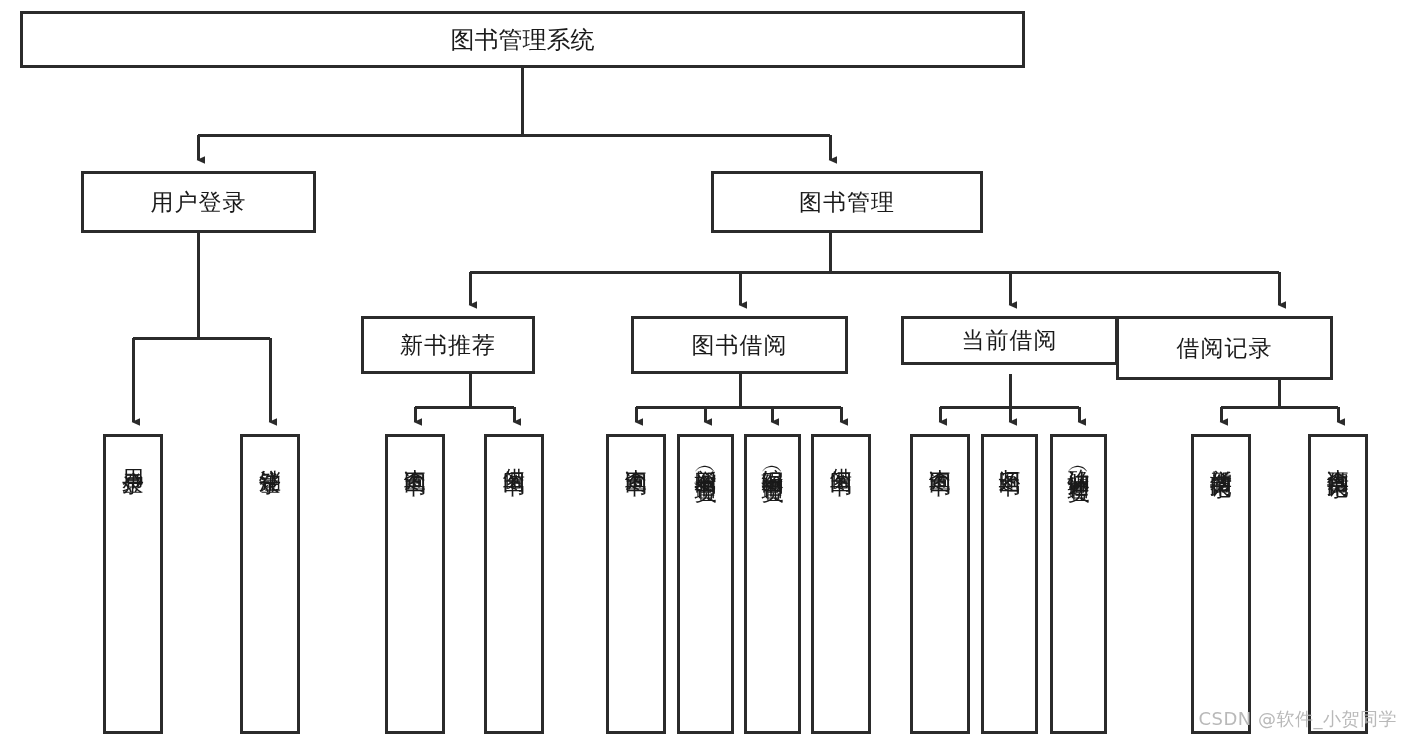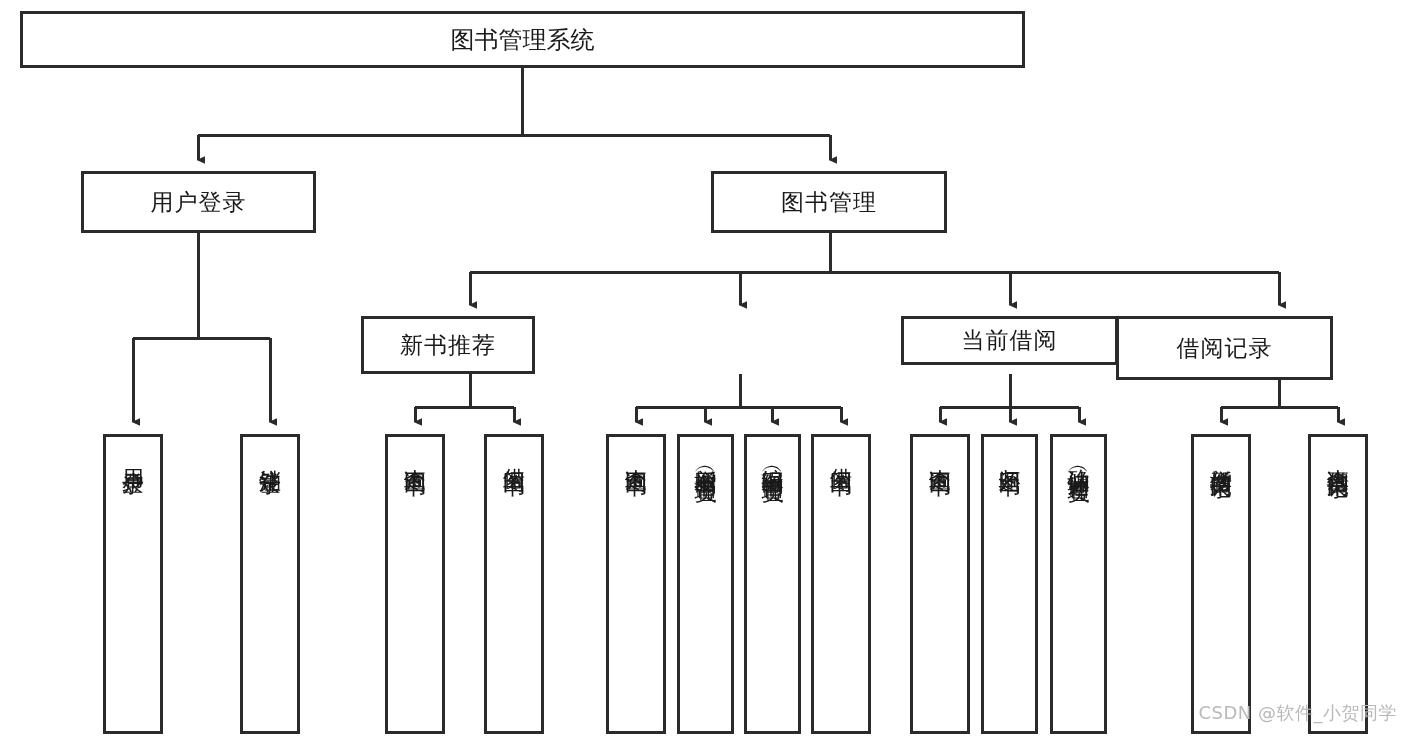--- a/index.html
+++ b/index.html
@@ -124,7 +124,7 @@
   <div class="node root" style="left:20px; top:11px; width:1005px; height:57px;">图书管理系统</div>
 
   <div class="node h" style="left:81px; top:171px; width:235px; height:62px;">用户登录</div>
-  <div class="node h" style="left:711px; top:171px; width:236px; height:62px;">图书管理</div>
+  <div class="node h" style="left:711px; top:171px; width:272px; height:62px;">图书管理</div>
 
   <div class="node h" style="left:361px; top:316px; width:174px; height:58px;">新书推荐</div>
   <div class="node h" style="left:901px; top:316px; width:217px; height:49px;">当前借阅</div>

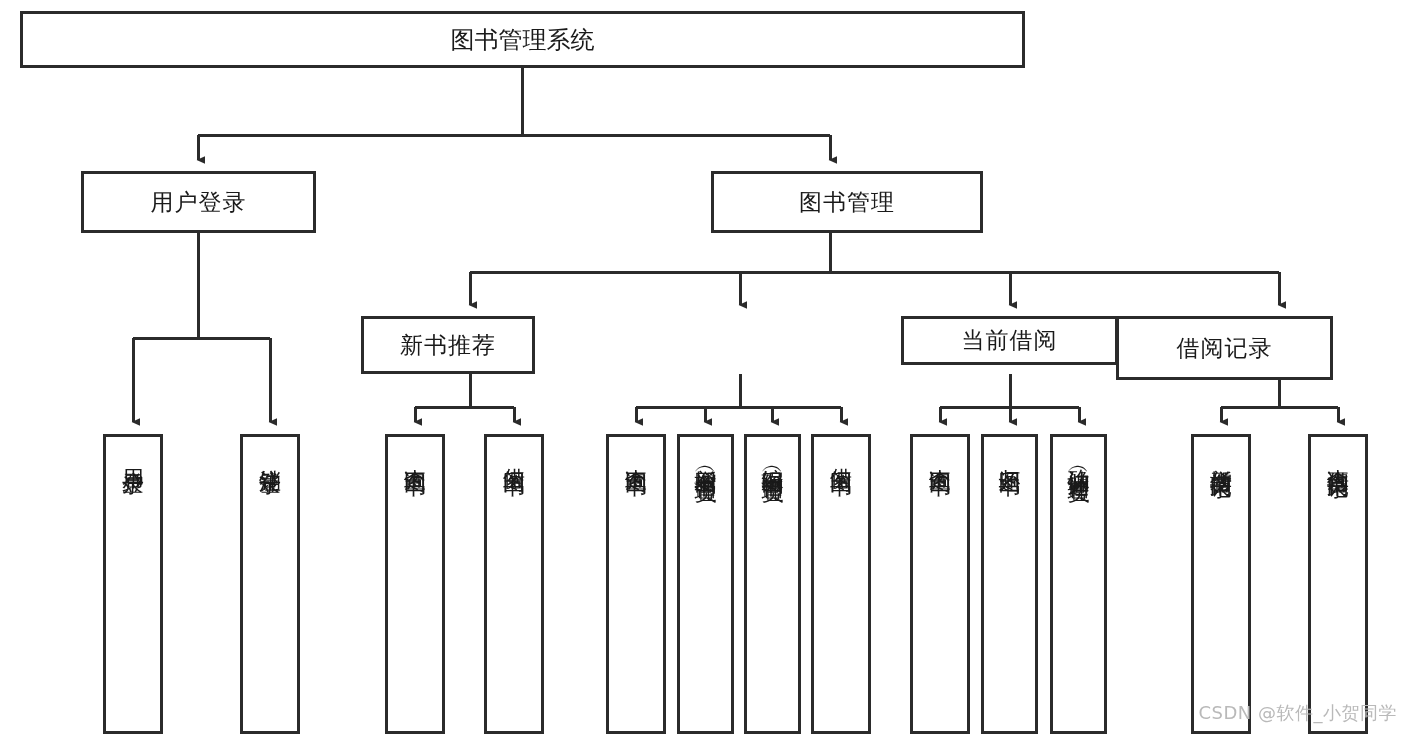--- a/index.html
+++ b/index.html
@@ -127,6 +127,7 @@
   <div class="node h" style="left:711px; top:171px; width:272px; height:62px;">图书管理</div>
 
   <div class="node h" style="left:361px; top:316px; width:174px; height:58px;">新书推荐</div>
+  <div class="node h" style="left:631px; top:316px; width:217px; height:58px;">图书借阅</div>
   <div class="node h" style="left:901px; top:316px; width:217px; height:49px;">当前借阅</div>
   <div class="node h" style="left:1116px; top:316px; width:217px; height:64px;">借阅记录</div>
 

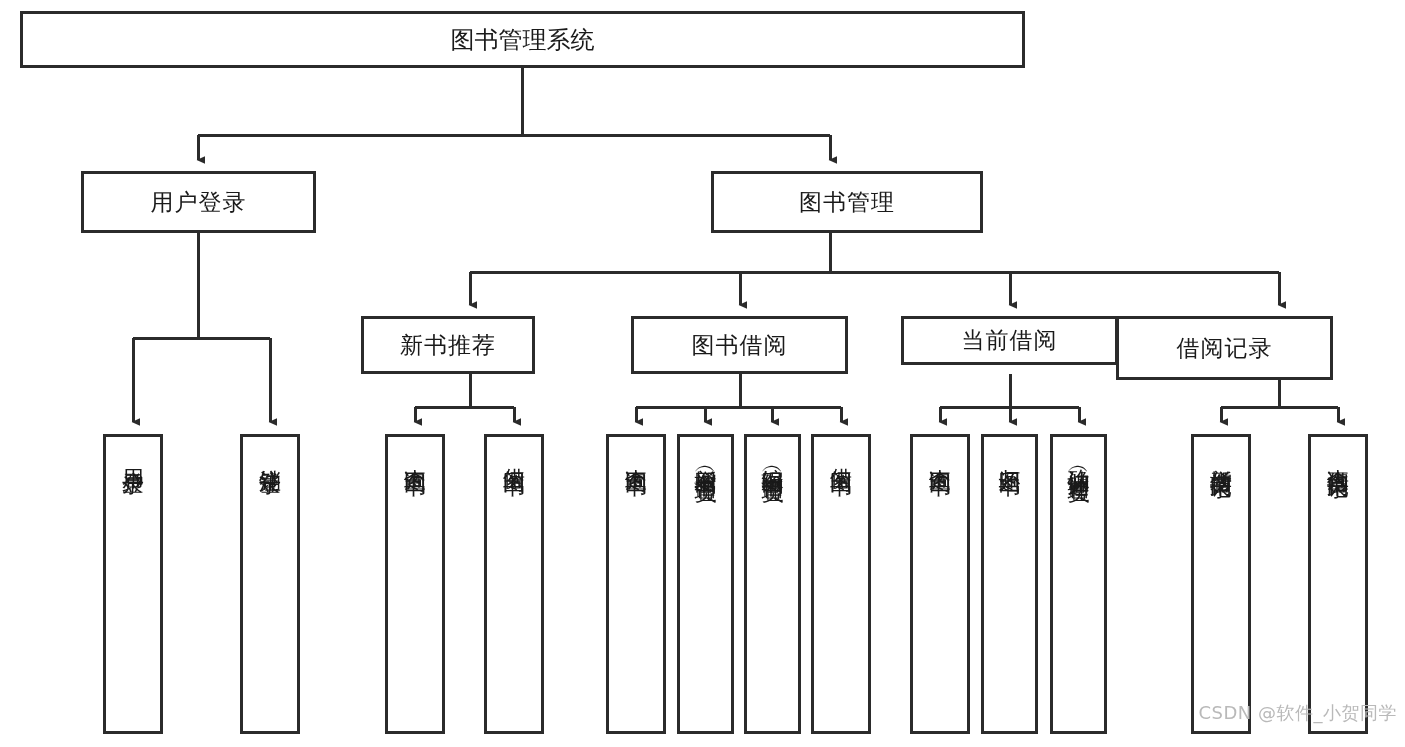--- a/index.html
+++ b/index.html
@@ -59,7 +59,7 @@
   .watermark {
     position: absolute;
     right: 8px;
-    bottom: 22px;
+    bottom: 16px;
     font-size: 18px;
     color: #b9b9b9;
     letter-spacing: 0.5px;

